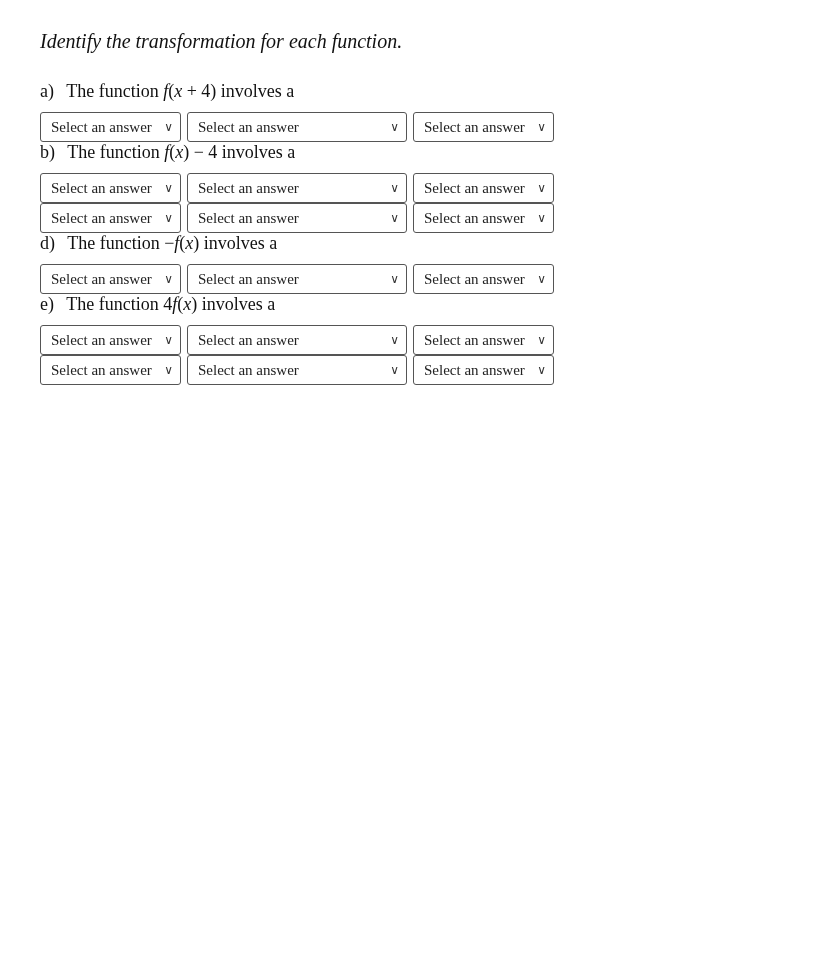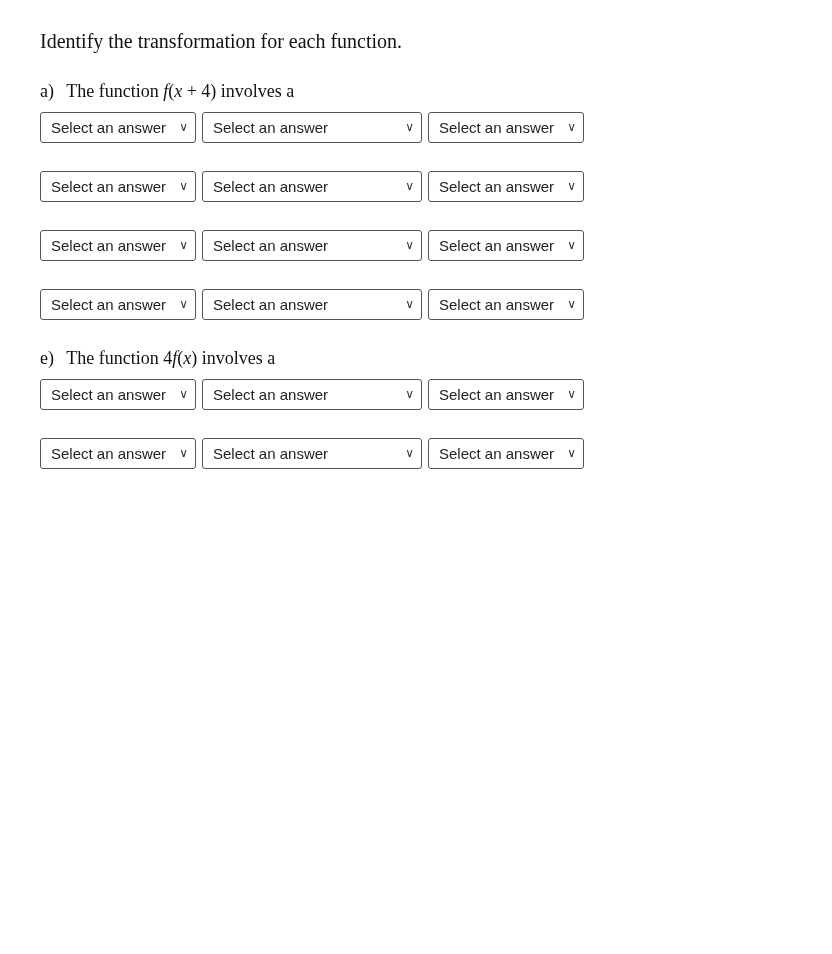--- a/index.html
+++ b/index.html
@@ -21,6 +21,7 @@
       font-size: 20px;
       font-weight: 400;
       margin-bottom: 28px;
+      font-style: italic;
     }
 
     .question-block {

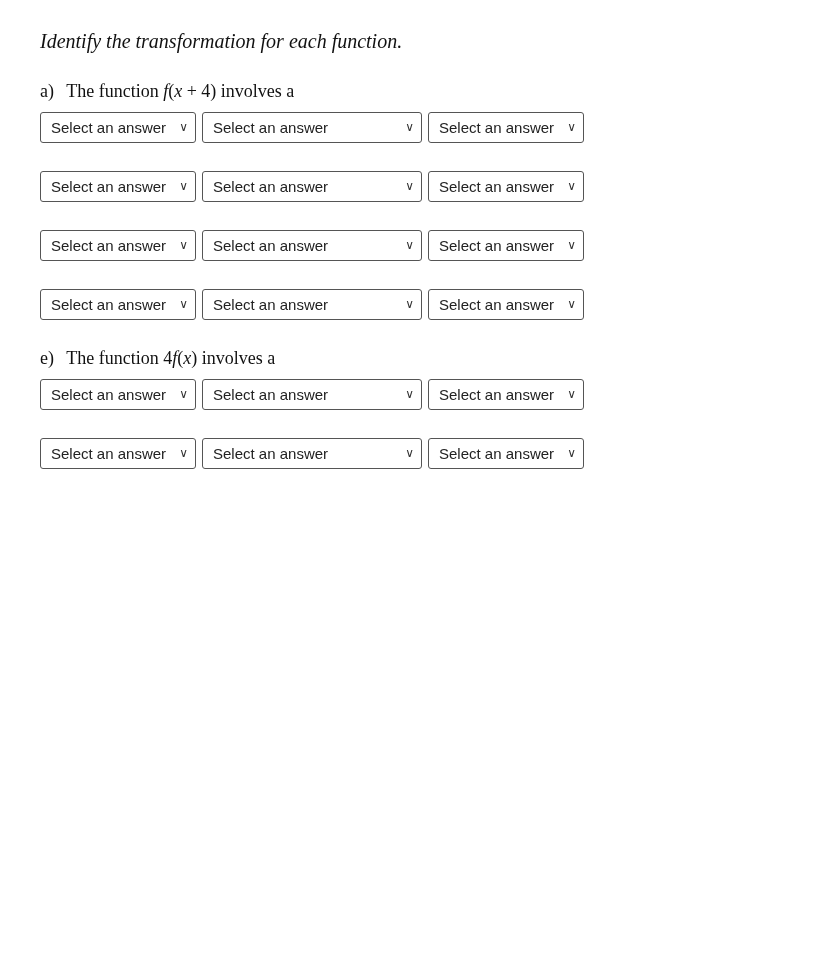--- a/index.html
+++ b/index.html
@@ -25,7 +25,6 @@
     }
 
     .question-block {
-      margin-bottom: 28px;
     }
 
     .question-label {

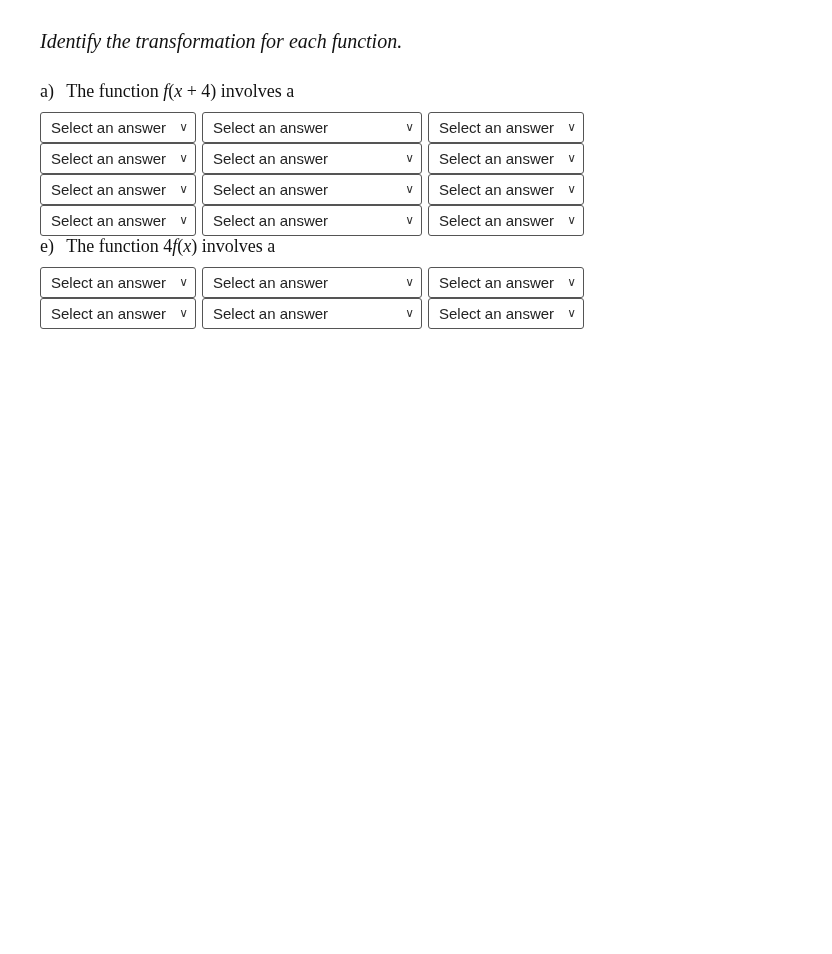--- a/index.html
+++ b/index.html
@@ -59,7 +59,7 @@
       border-radius: 3px;
       padding: 6px 28px 6px 10px;
       font-size: 15px;
-      font-family: Liberation Sans, sans-serif;
+      font-family: Liberation Serif, serif;
       color: #222222;
       cursor: pointer;
       min-width: 140px;

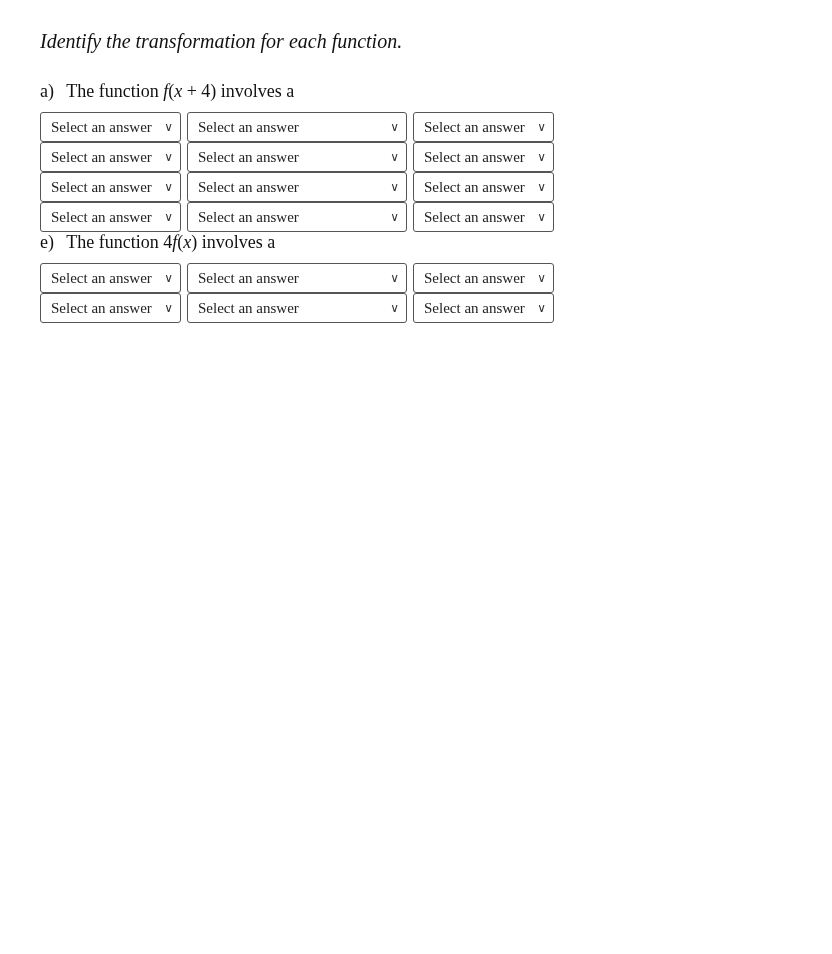--- a/index.html
+++ b/index.html
@@ -113,6 +113,10 @@
   </div>
 
   <div class="question-block">
+    <div class="question-label">
+      <span class="part-letter">b)</span>
+      <span>The function <em>f</em>(<em>x</em>) − 4 involves a</span>
+    </div>
     <div class="dropdowns-row">
       <div class="select-wrapper">
         <select>

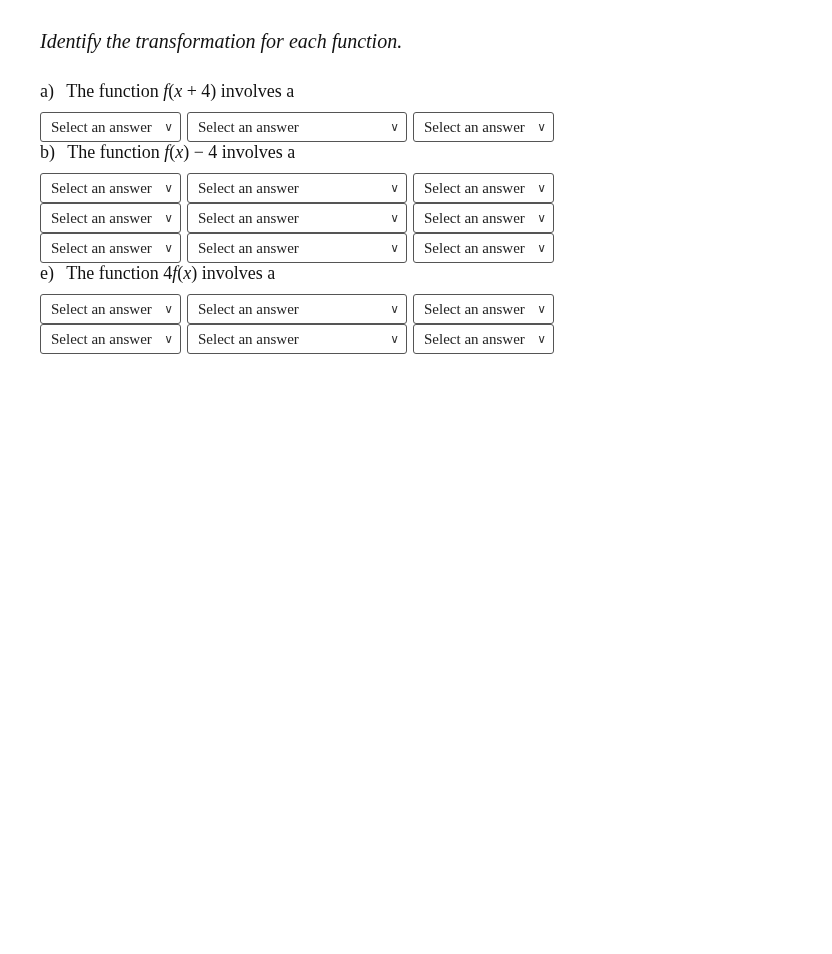--- a/index.html
+++ b/index.html
@@ -157,6 +157,10 @@
   </div>
 
   <div class="question-block">
+    <div class="question-label">
+      <span class="part-letter">d)</span>
+      <span>The function  −<em>f</em>(<em>x</em>) involves a</span>
+    </div>
     <div class="dropdowns-row">
       <div class="select-wrapper">
         <select>

